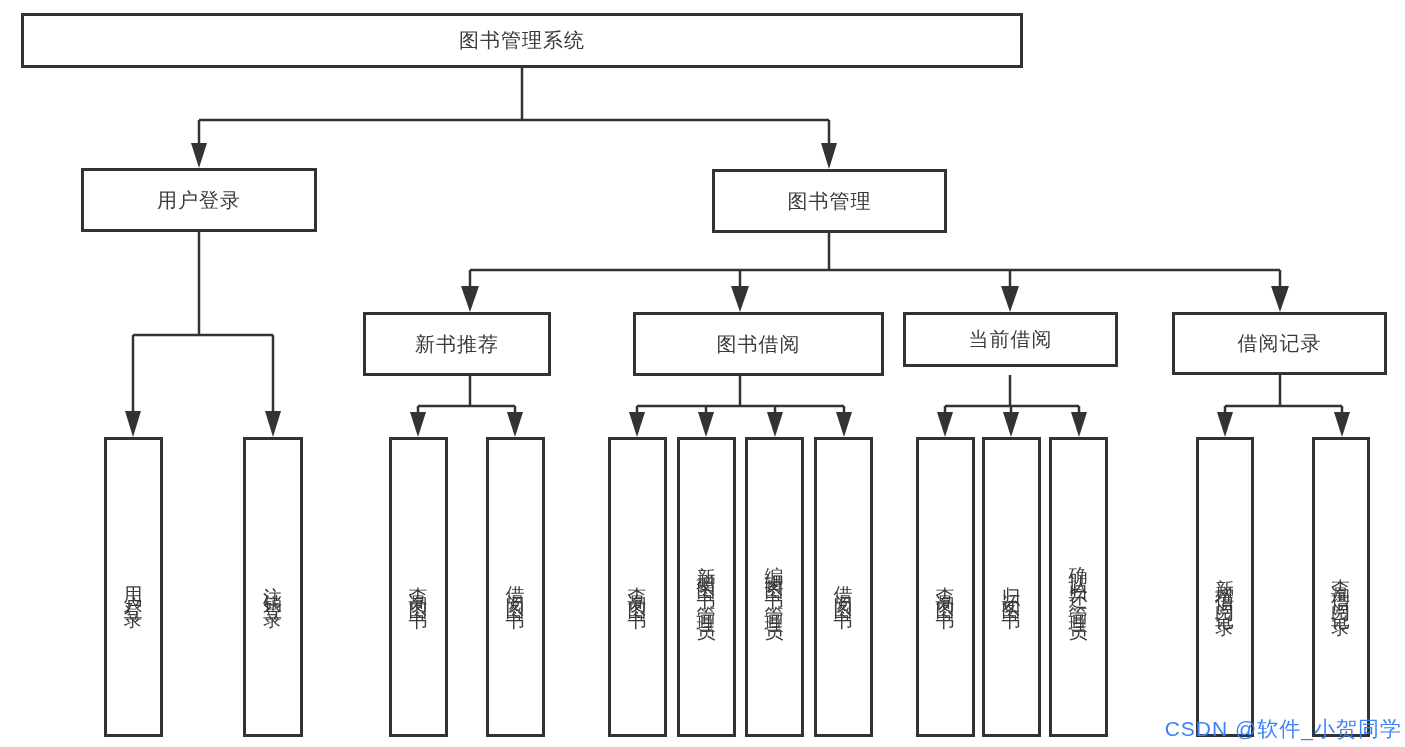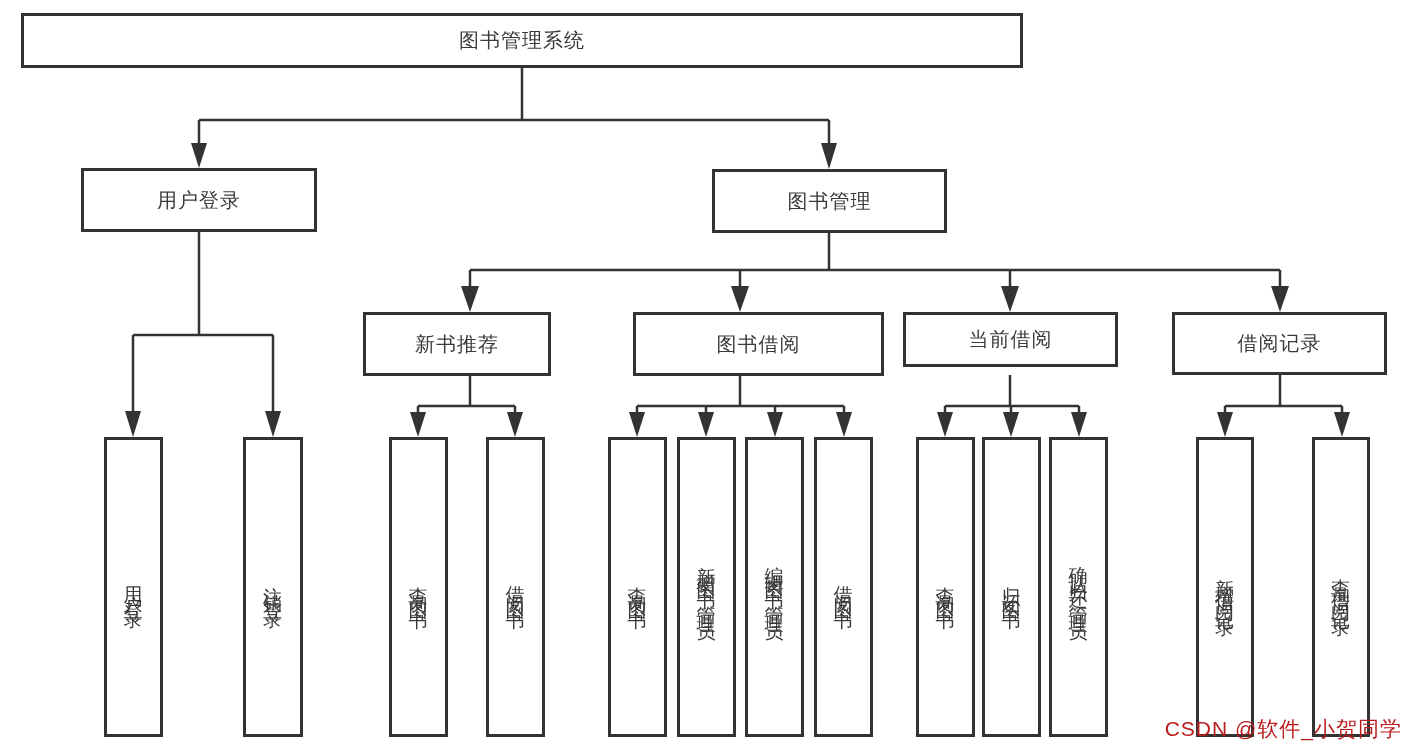--- a/index.html
+++ b/index.html
@@ -53,7 +53,7 @@
     right: 3px;
     bottom: 4px;
     font-size: 21px;
-    color: #b91c1c;
+    color: #3b82f6;
     letter-spacing: 1px;
   }
 </style>

